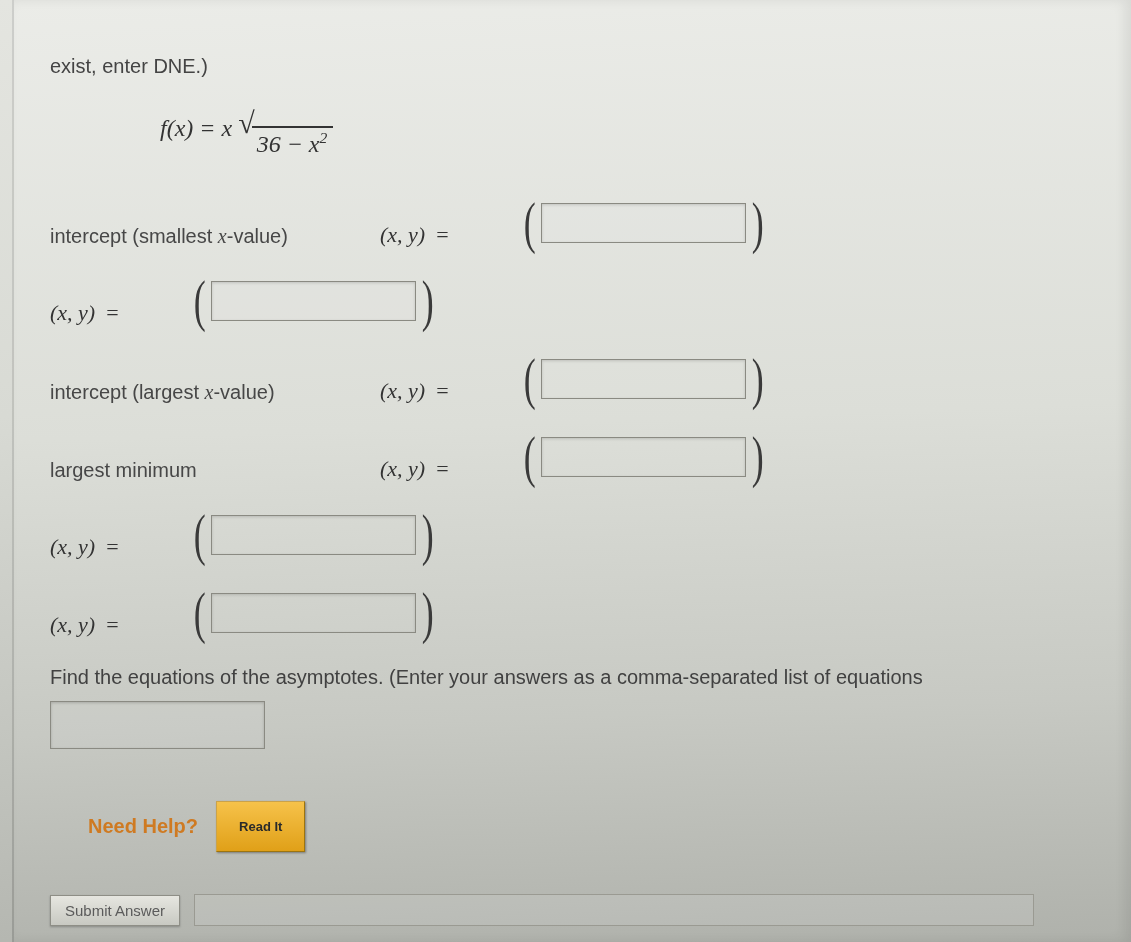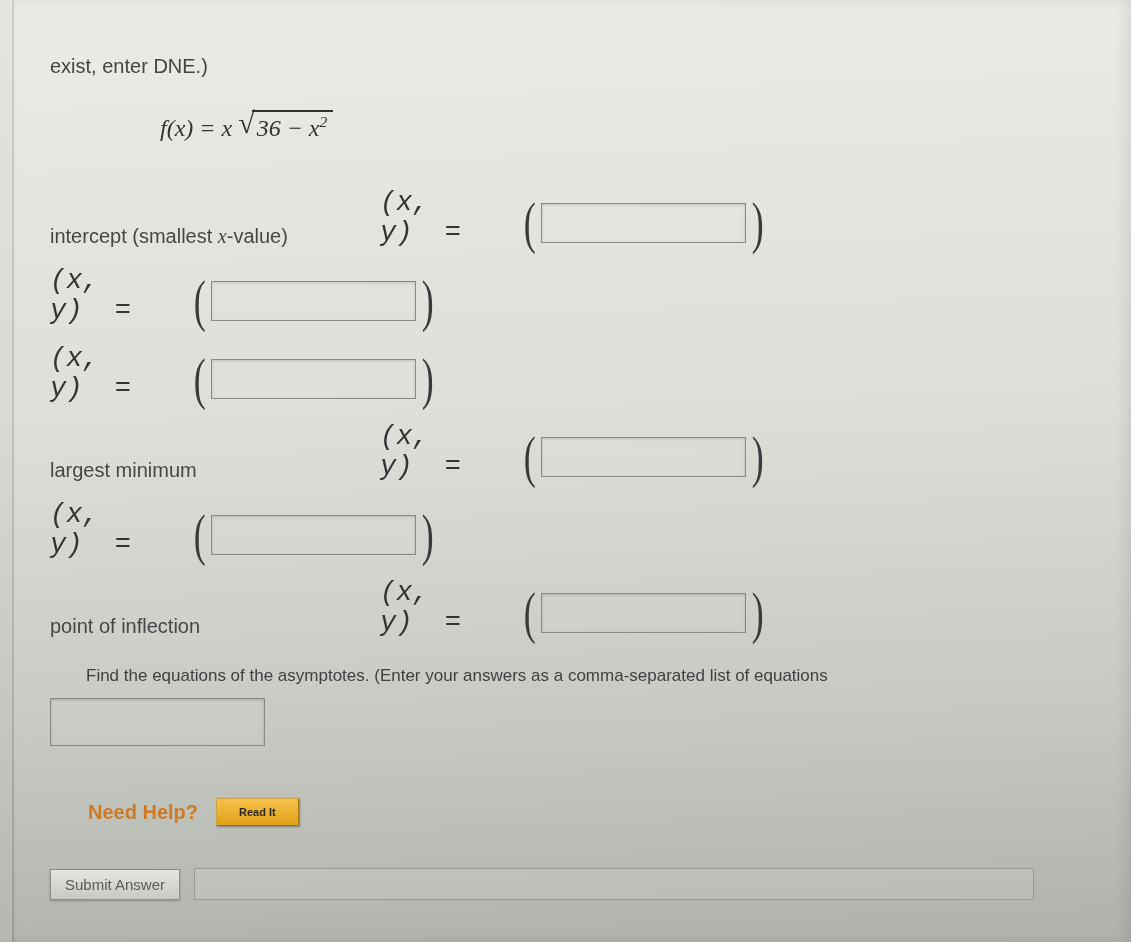--- a/index.html
+++ b/index.html
@@ -60,7 +60,7 @@
     padding: 1px 6px 0 5px;
     font-style: italic;
     position: relative;
-    top: 0;
+    top: 16px;
     margin-left: -3px;
   }
   .sup { font-size: 0.65em; vertical-align: super; font-style: italic; }

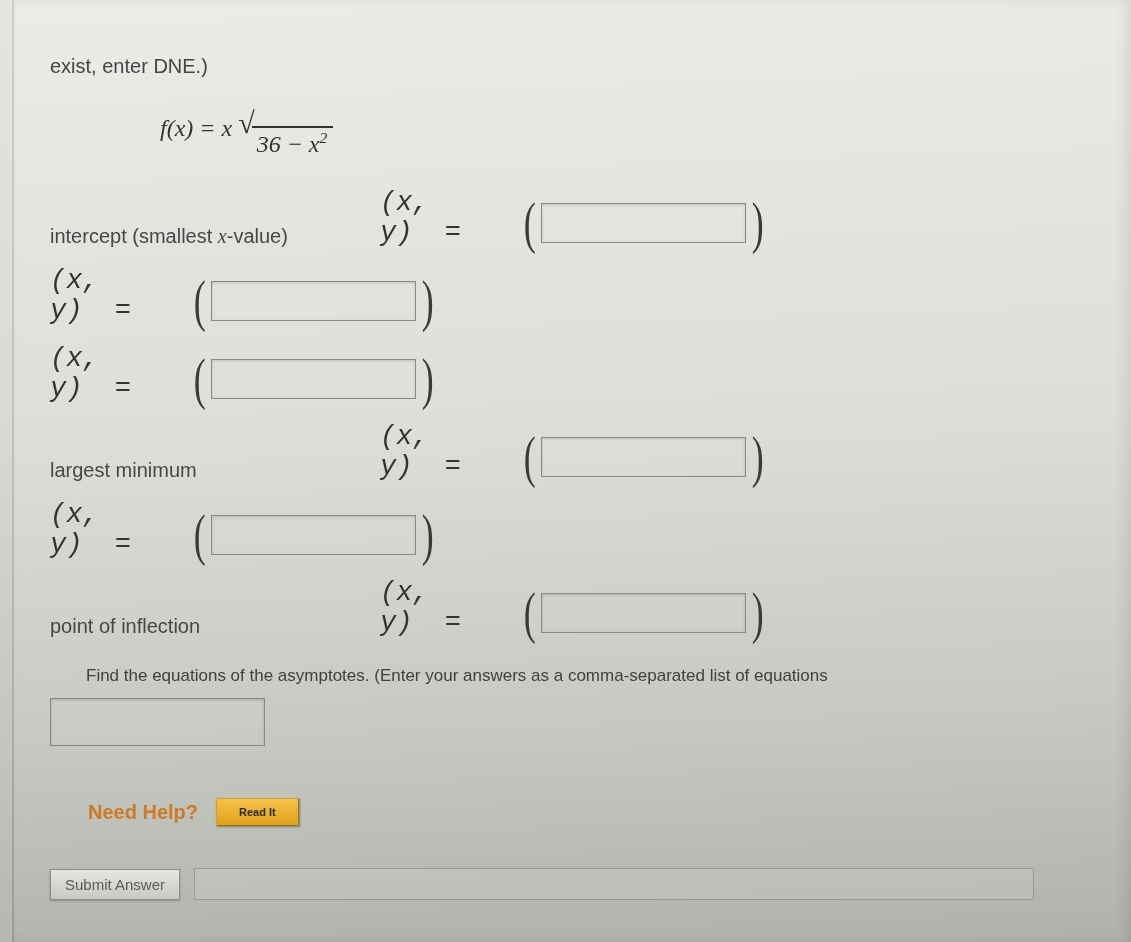--- a/index.html
+++ b/index.html
@@ -80,8 +80,8 @@
   .label-col .ital { font-style: italic; font-family: Georgia, serif; }
   .eq-col {
     width: 140px;
-    font-family: Liberation Mono, monospace;
-    font-size: 27px;
+    font-family: Liberation Serif, serif;
+    font-size: 22px;
     color: #333;
   }
   .eq-col .xy { font-style: italic; }

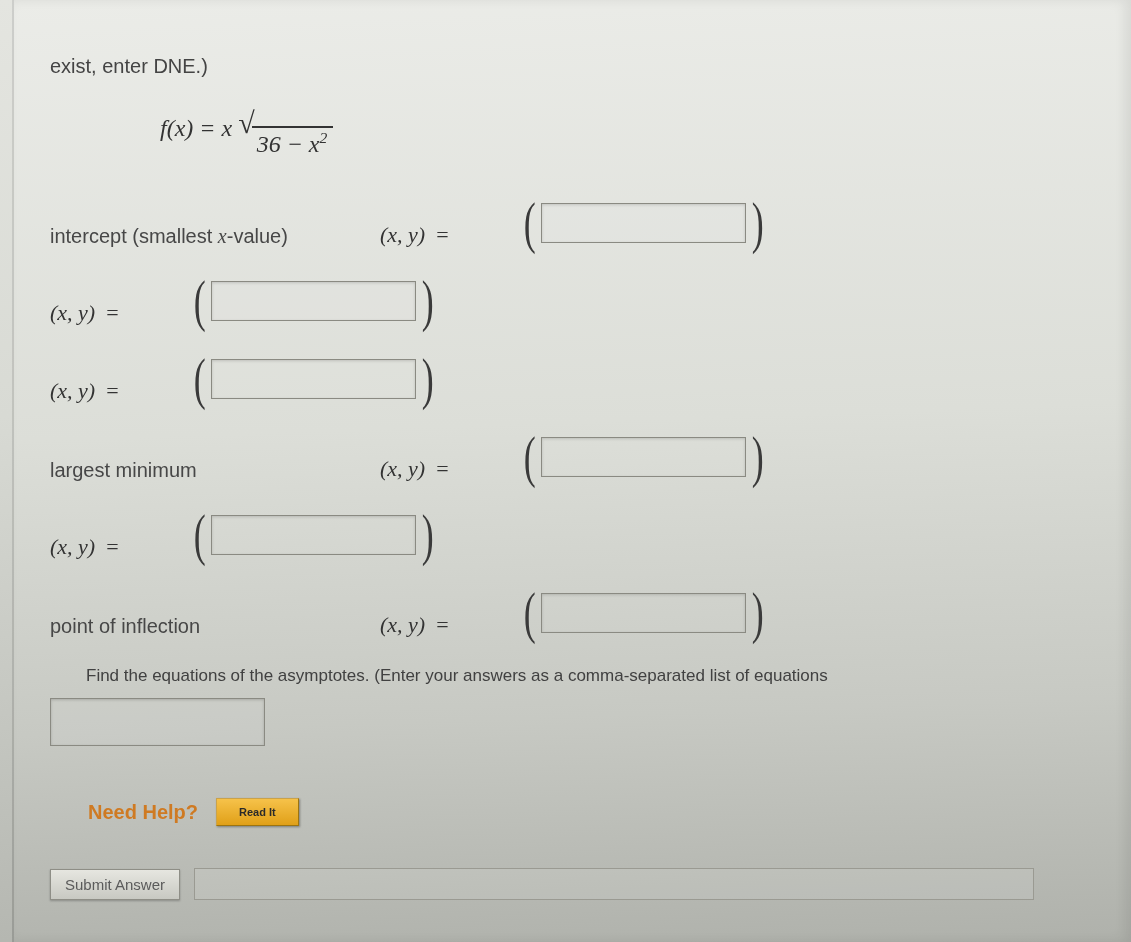--- a/index.html
+++ b/index.html
@@ -224,6 +224,9 @@
     </div>
 
     <div class="row">
+      <div class="label-col">
+        <span>intercept (largest </span><span class="ital">x</span><span>-value)</span>
+      </div>
       <div class="eq-col"><span class="xy">(x, y)</span>&nbsp;&nbsp;=</div>
       <div class="paren-wrap">
         <span class="paren">(</span>

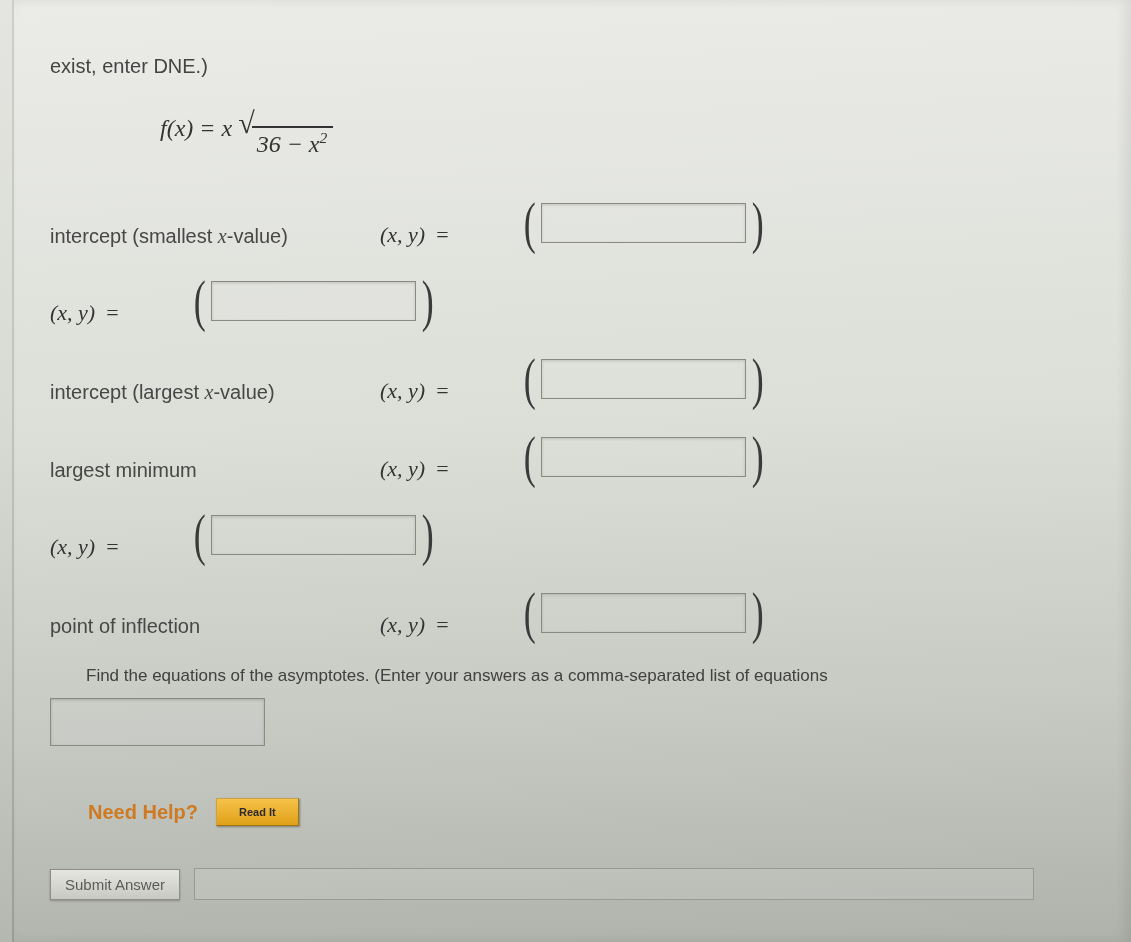--- a/index.html
+++ b/index.html
@@ -257,9 +257,6 @@
     </div>
 
     <div class="row">
-      <div class="label-col">
-        <span>point of inflection</span>
-      </div>
       <div class="eq-col"><span class="xy">(x, y)</span>&nbsp;&nbsp;=</div>
       <div class="paren-wrap">
         <span class="paren">(</span>

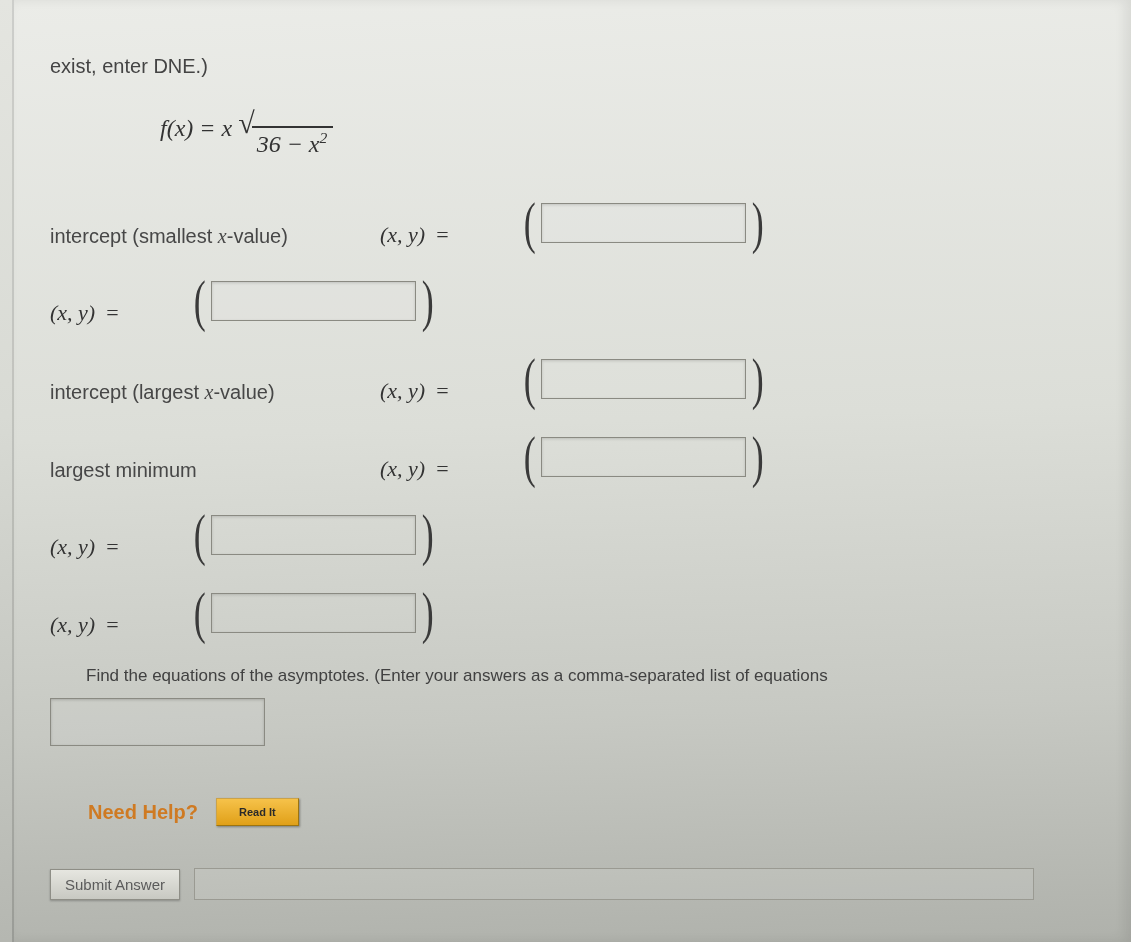--- a/index.html
+++ b/index.html
@@ -112,11 +112,10 @@
   }
 
   .asymptote-text {
-    font-size: 17px;
+    font-size: 20px;
     color: #414141;
     margin-top: 28px;
     max-width: 1090px;
-    margin-left: 36px;
   }
   .asymptote-box {
     width: 215px;

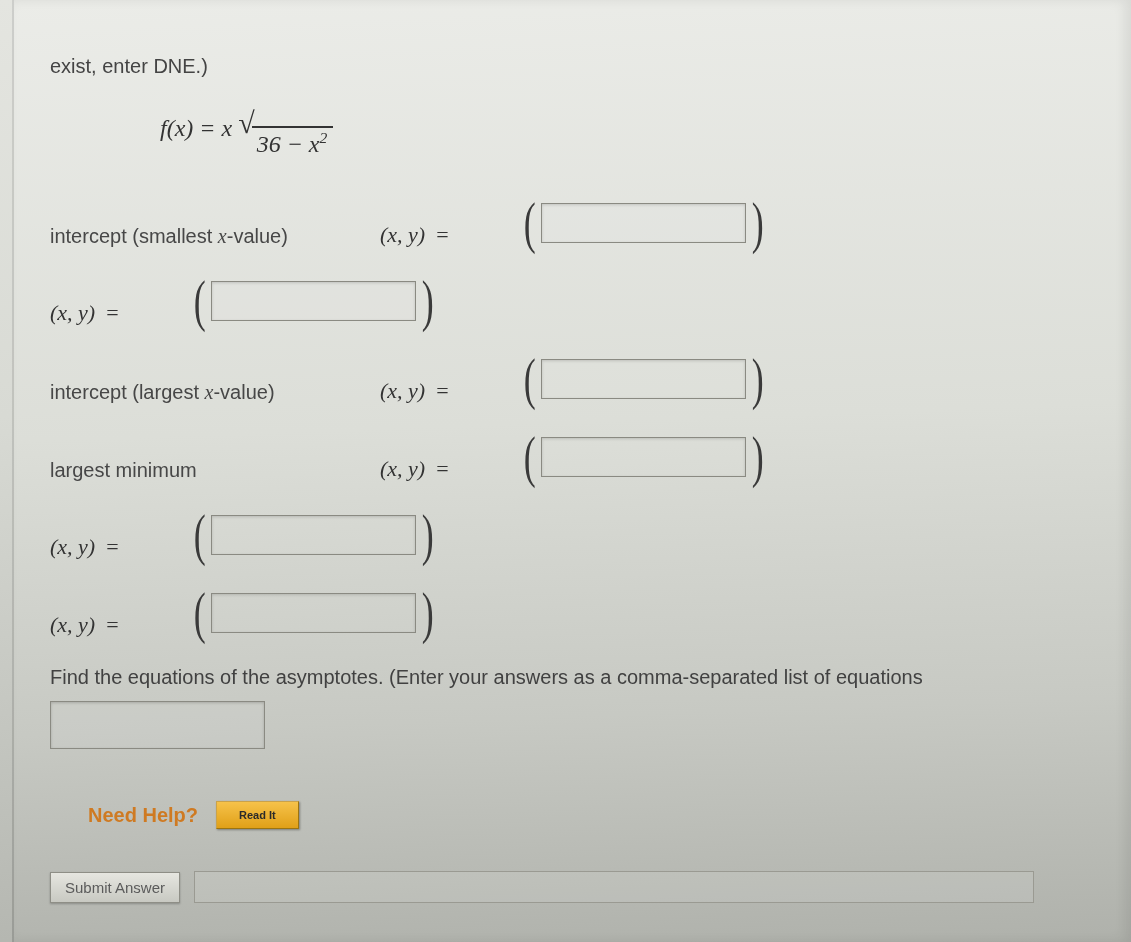--- a/index.html
+++ b/index.html
@@ -149,8 +149,8 @@
     box-shadow: 1px 1px 2px rgba(0,0,0,0.35);
     color: #2a2a2a;
     font-weight: bold;
-    font-size: 11px;
-    padding: 7px 22px;
+    font-size: 13px;
+    padding: 17px 22px;
     cursor: pointer;
     font-family: Verdana, sans-serif;
   }

